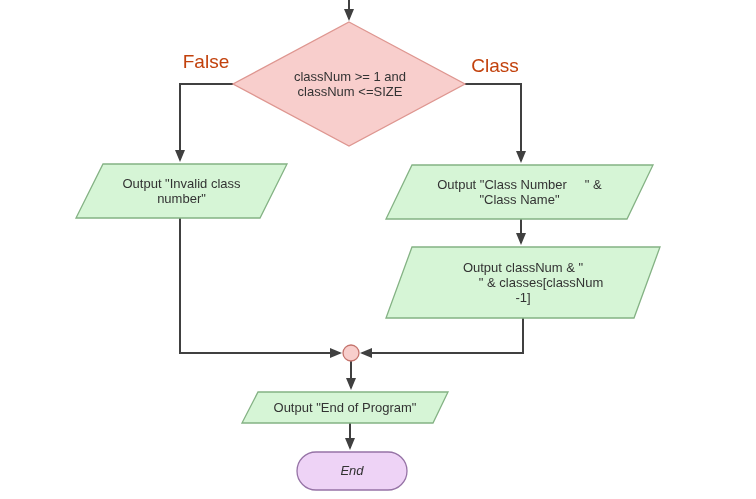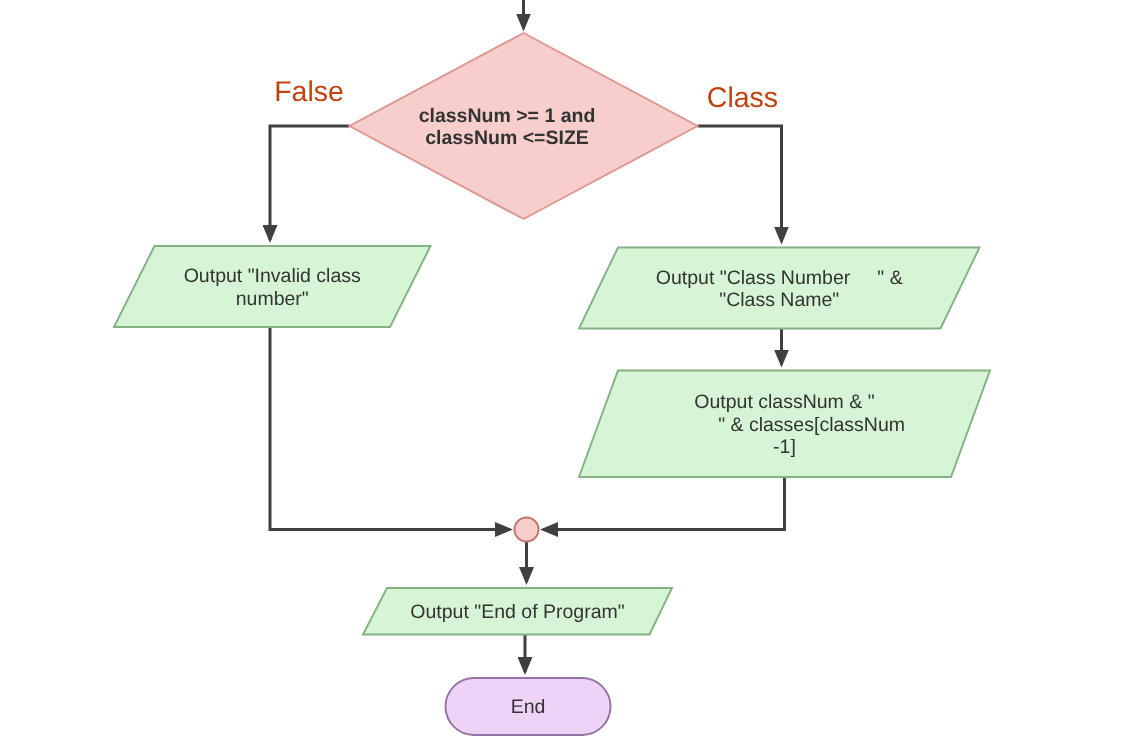--- a/index.html
+++ b/index.html
@@ -98,7 +98,7 @@
     <rect class="terminator-shape" x="297" y="452" width="110" height="38" rx="19" ry="19"></rect>
   </svg>
 
-  <div class="label" style="left:222px; top:22px; width:232px; height:124px;font-weight:bold;">classNum &gt;= 1 and
+  <div class="label" style="left:234px; top:22px; width:232px; height:124px;">classNum &gt;= 1 and
 classNum &lt;=SIZE</div>
 
   <div class="edge-label" style="left:171px; top:54px; width:70px; height:16px;">False</div>

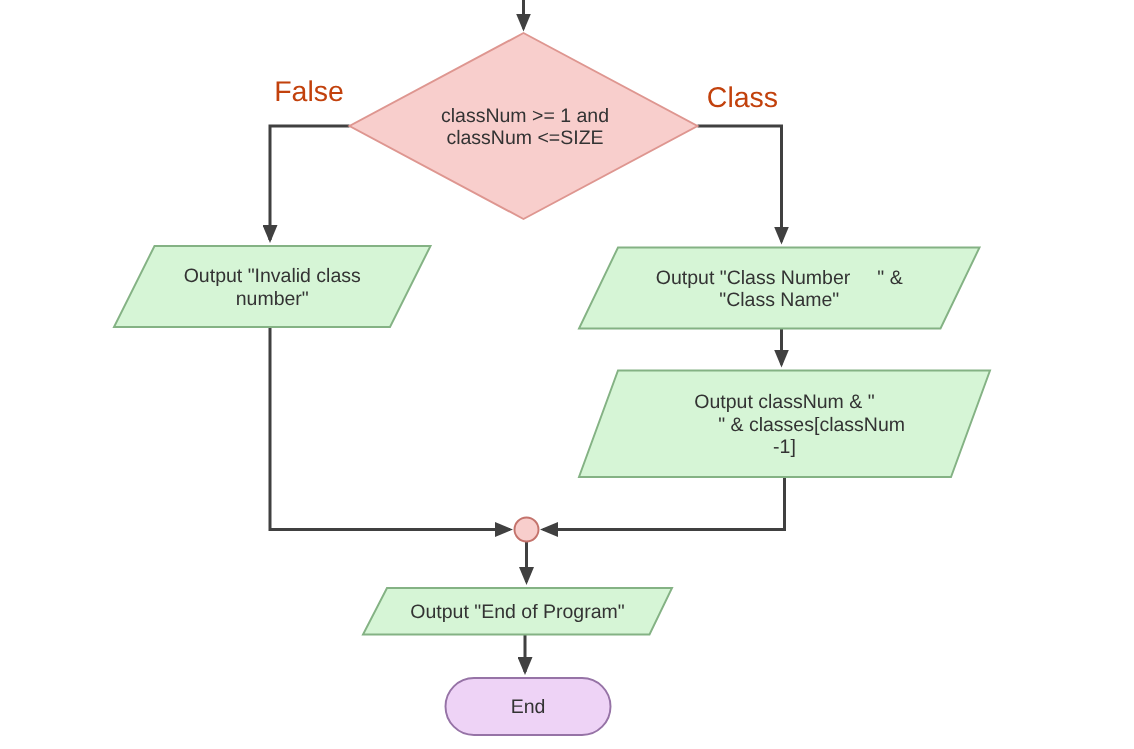--- a/index.html
+++ b/index.html
@@ -117,7 +117,7 @@
 
   <div class="label" style="left:242px; top:392px; width:206px; height:31px;">Output "End of Program"</div>
 
-  <div class="label" style="left:297px; top:452px; width:110px; height:38px;">End</div>
+  <div class="label" style="left:297px; top:452px; width:110px; height:38px;font-style:italic;">End</div>
 
 </div>
 

